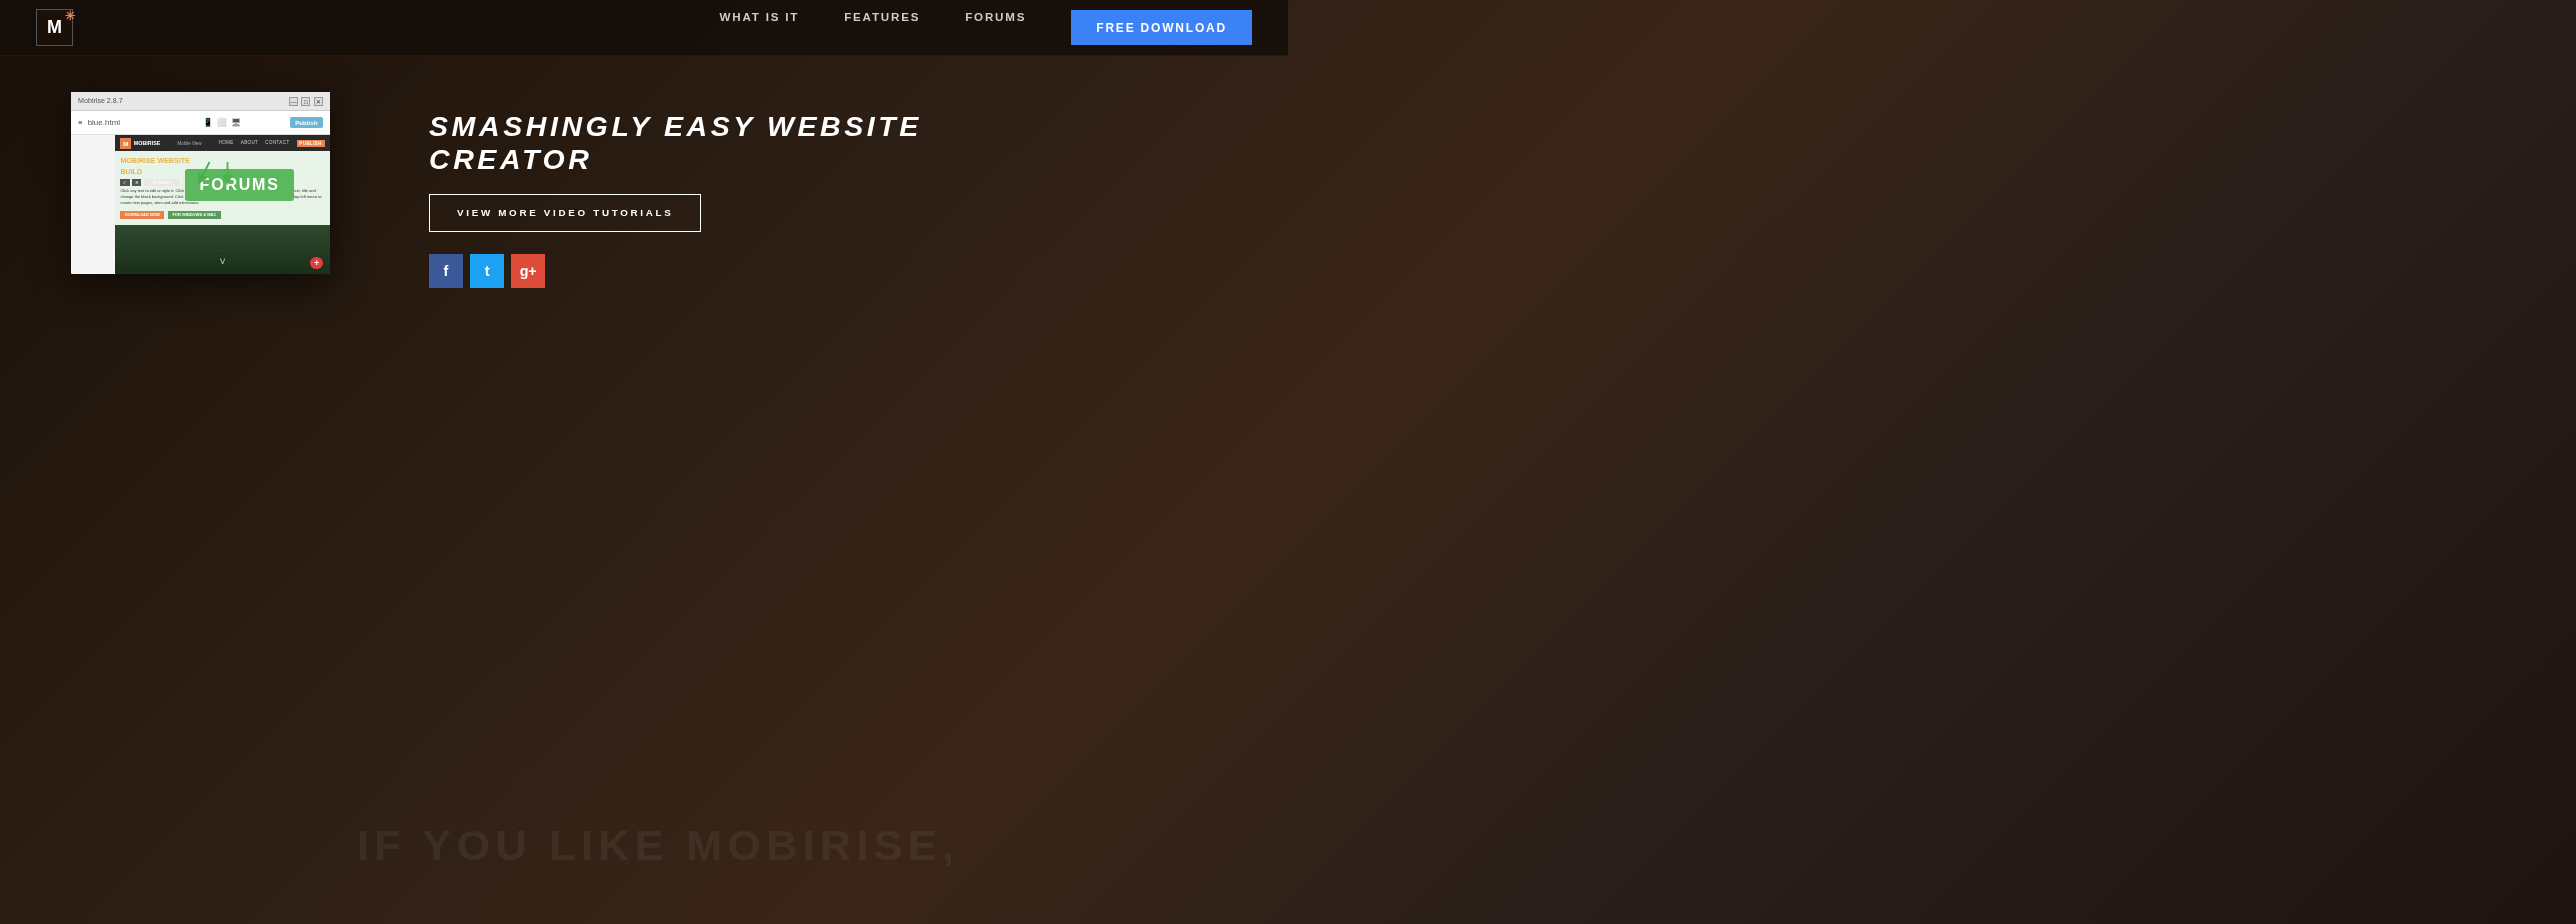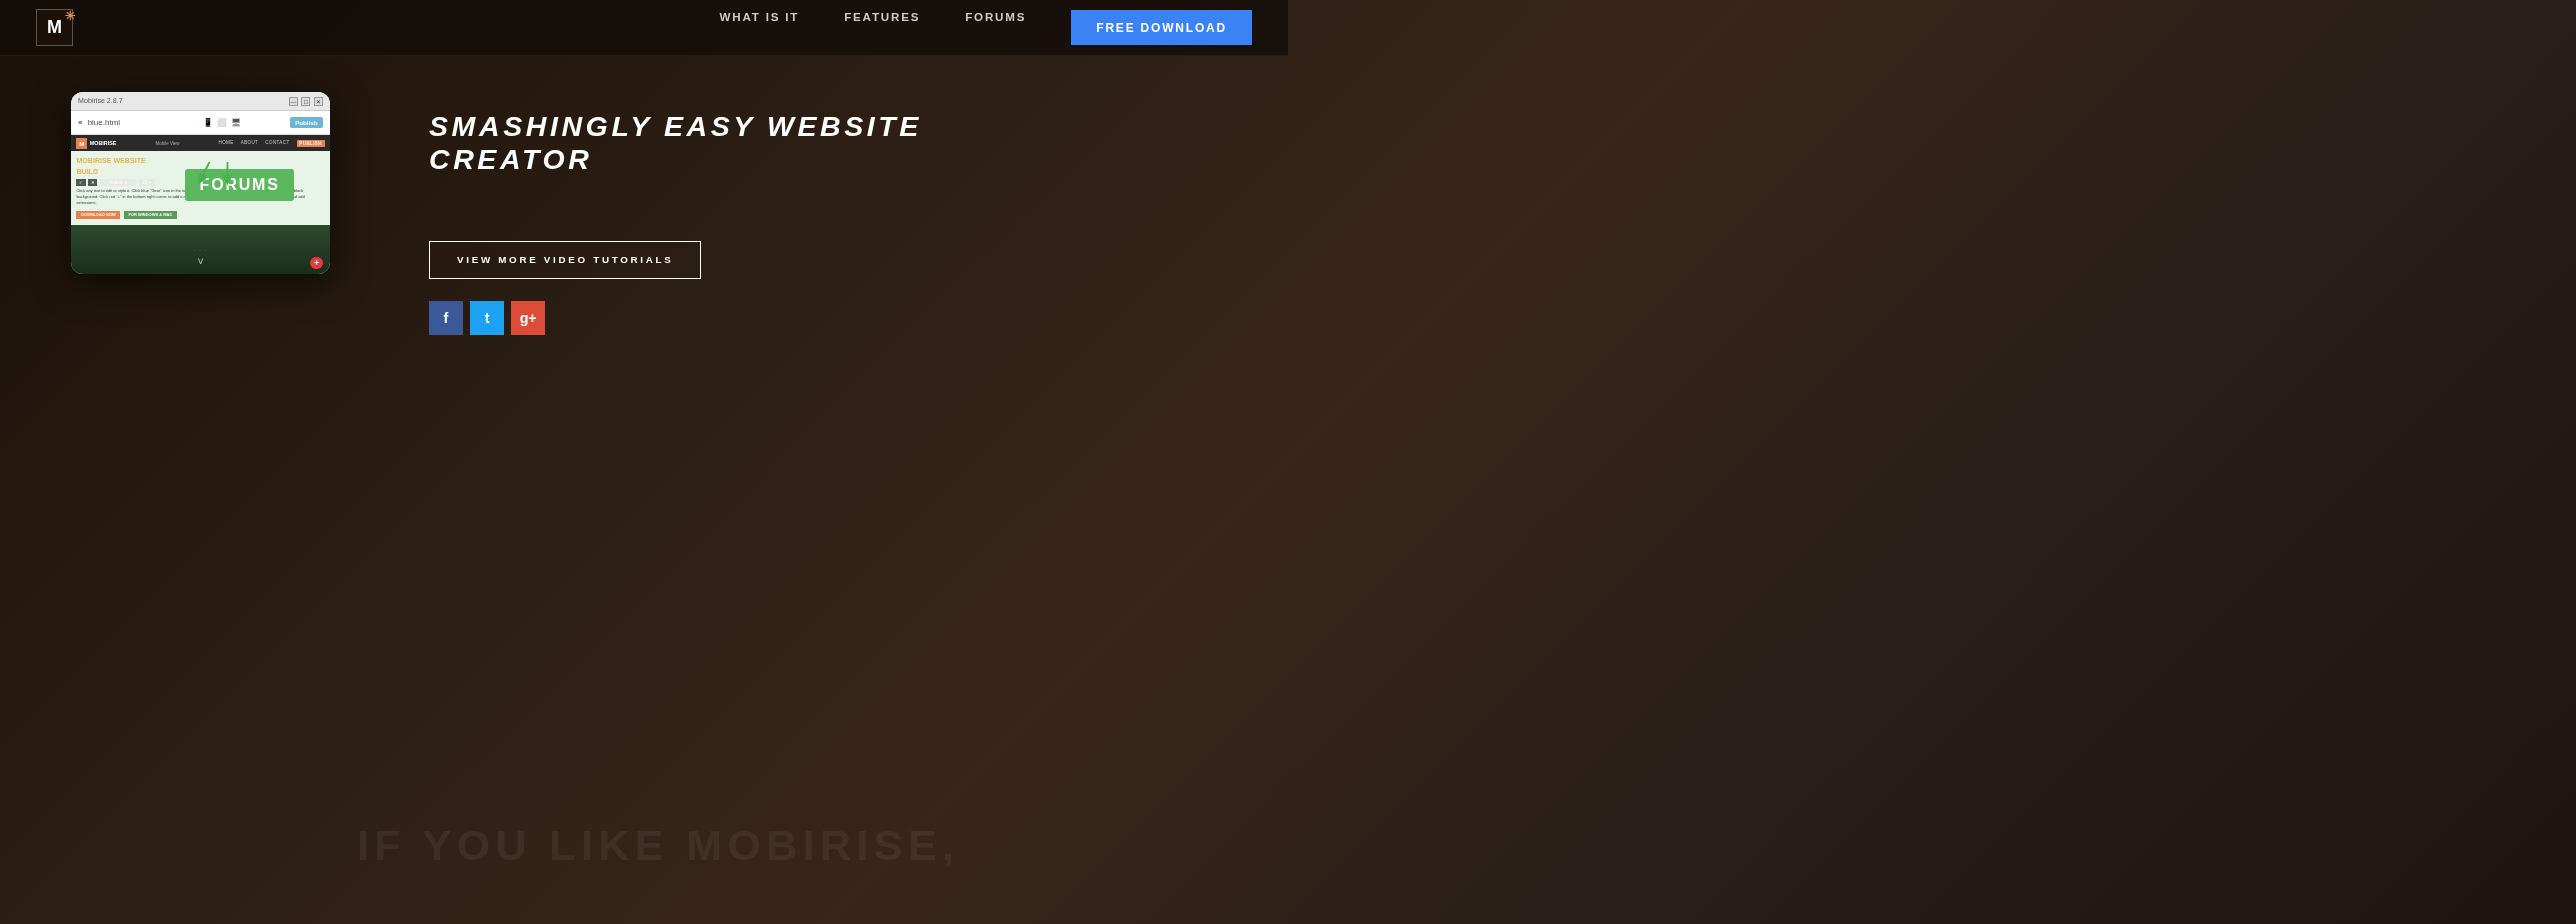--- a/index.html
+++ b/index.html
@@ -110,7 +110,7 @@
 
     .browser-mockup {
       background: #f5f5f5;
-      border-radius: 12px;
+      border-radius: 1px;
       box-shadow: 0 9px 36px rgba(0,0,0,0.6);
       overflow: hidden;
       width: 259px;

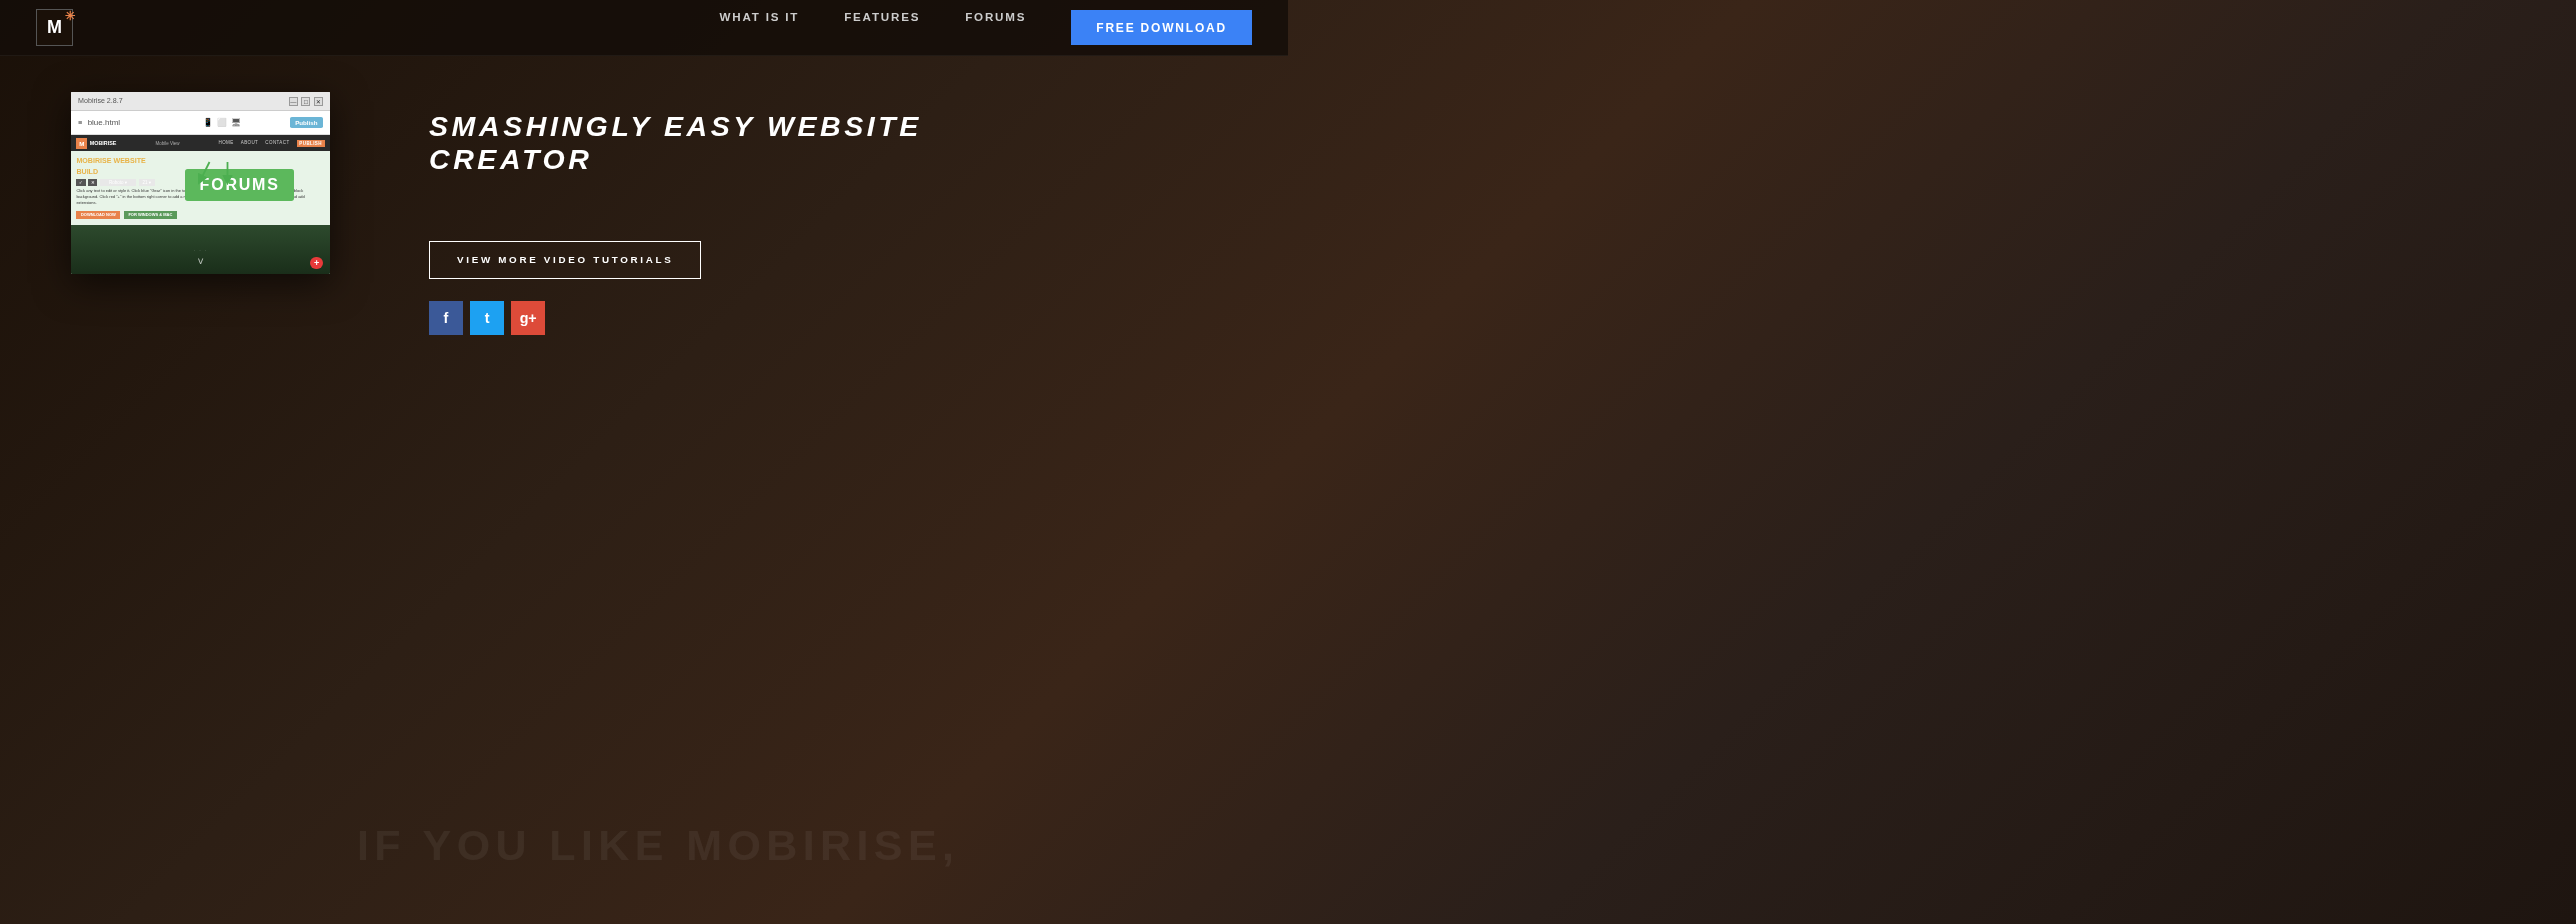--- a/index.html
+++ b/index.html
@@ -467,7 +467,7 @@
         </div>
       </div>
 
-      <div style="position: relative;">
+      <div style="position: relative; margin-left: 44px;">
 
         <div class="inner-nav">
           <div class="inner-logo">

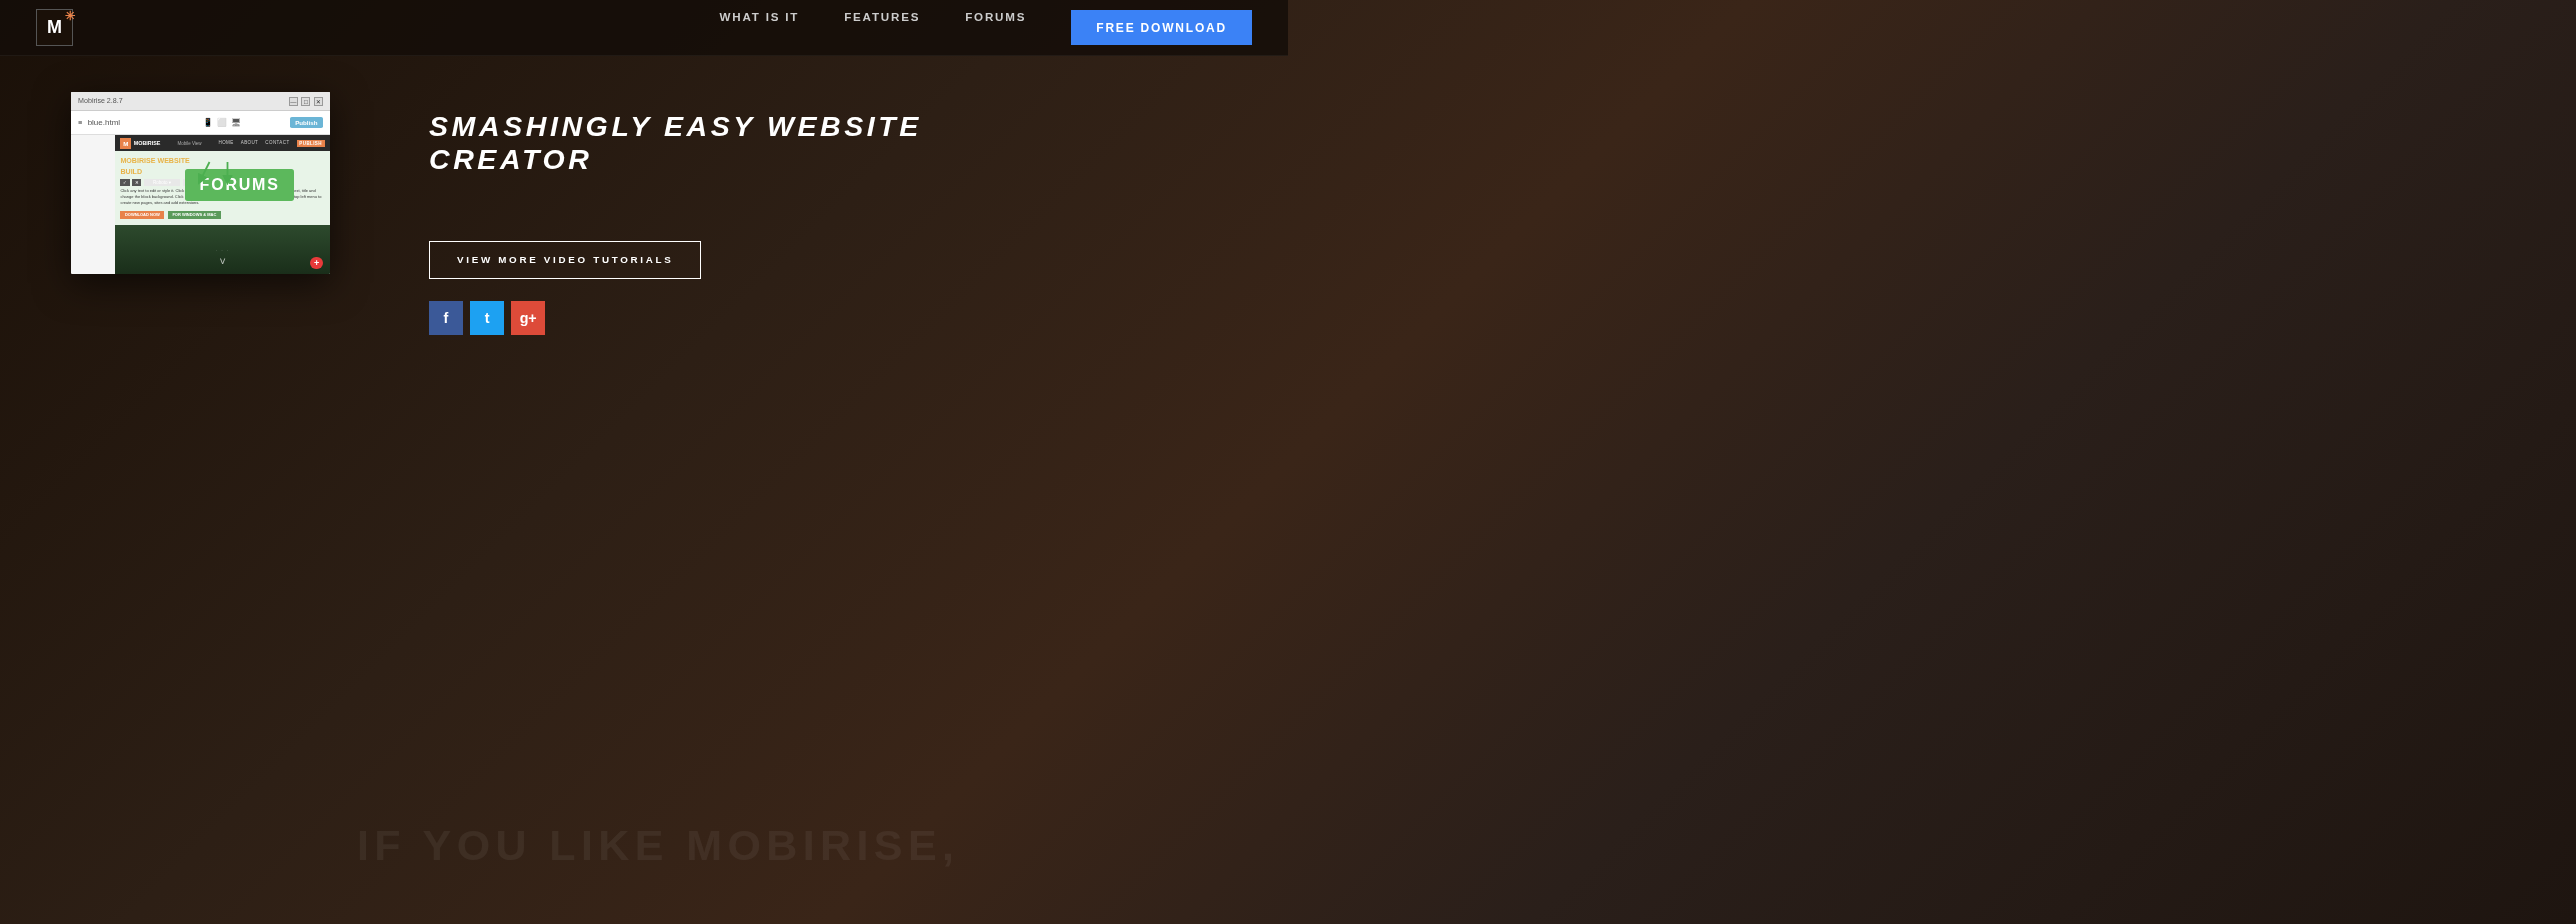--- a/index.html
+++ b/index.html
@@ -375,7 +375,6 @@
       cursor: pointer;
       display: inline-block;
       margin-bottom: 22px;
-      margin-top: 47px;
     }
 
     .social-icons {

